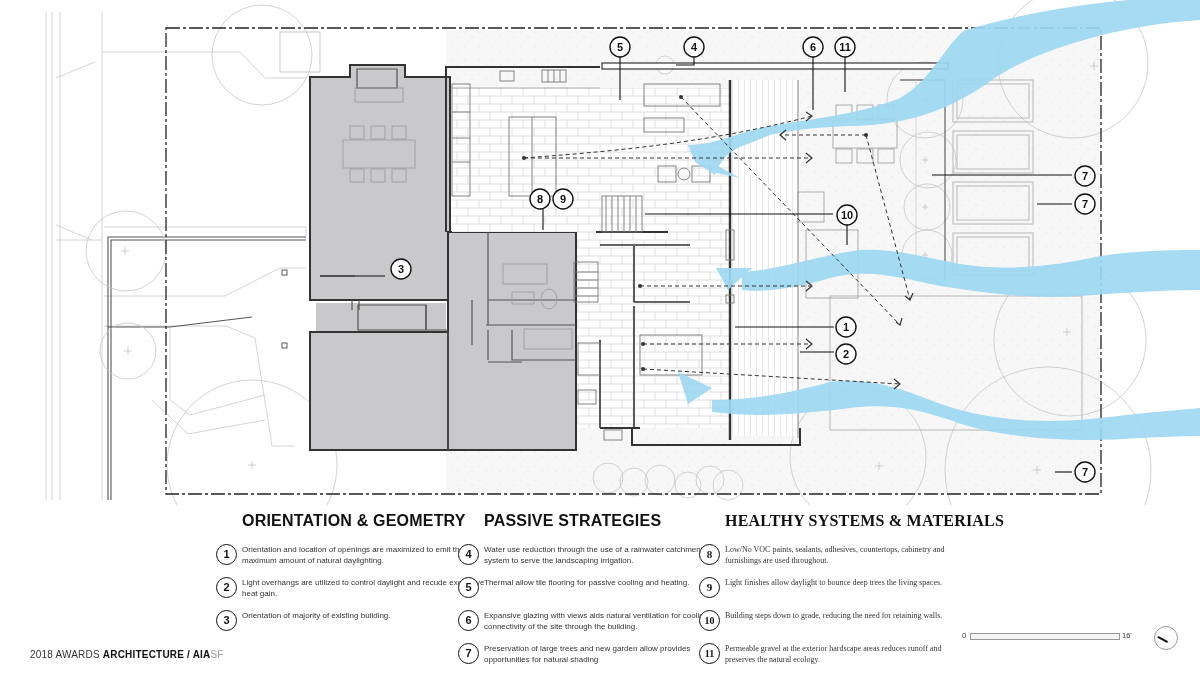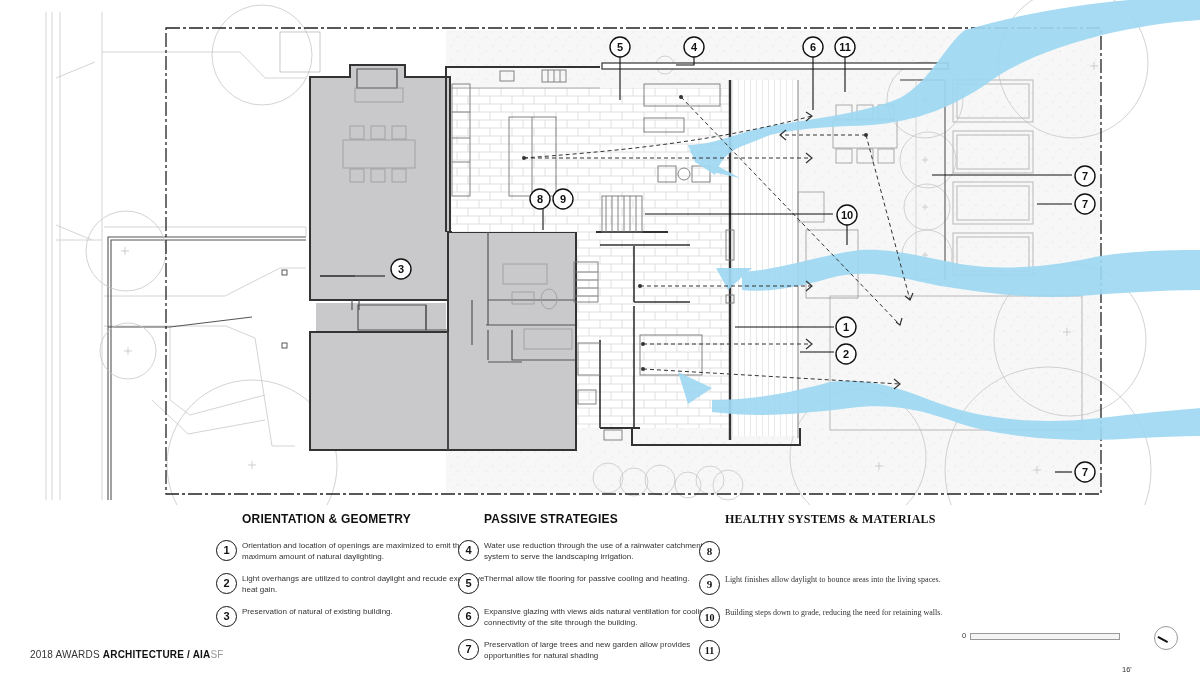--- a/index.html
+++ b/index.html
@@ -6,7 +6,7 @@
   body{width:1200px;height:674px;position:relative;overflow:hidden;font-family:"Liberation Sans",sans-serif;color:#222;}
   #plan{position:absolute;left:0;top:0;width:1200px;height:505px;}
   .legend-col{position:absolute;top:512px;}
-  .legend-title{font-size:12px;font-weight:bold;letter-spacing:0.2px;margin:0 0 14px 30px;color:#111;}
+  .legend-title{font-size:16px;font-weight:bold;letter-spacing:0.2px;margin:0 0 14px 30px;color:#111;}
   .legend-item{position:relative;height:30px;margin-bottom:3px;}
   .legend-num{position:absolute;left:4px;top:0;width:19px;height:19px;border:1.4px solid #111;border-radius:50%;font-size:11px;font-weight:bold;text-align:center;line-height:19px;color:#111;background:#fff;}
   .legend-text{position:absolute;left:30px;top:0;font-size:8px;line-height:11px;color:#333;width:245px;}

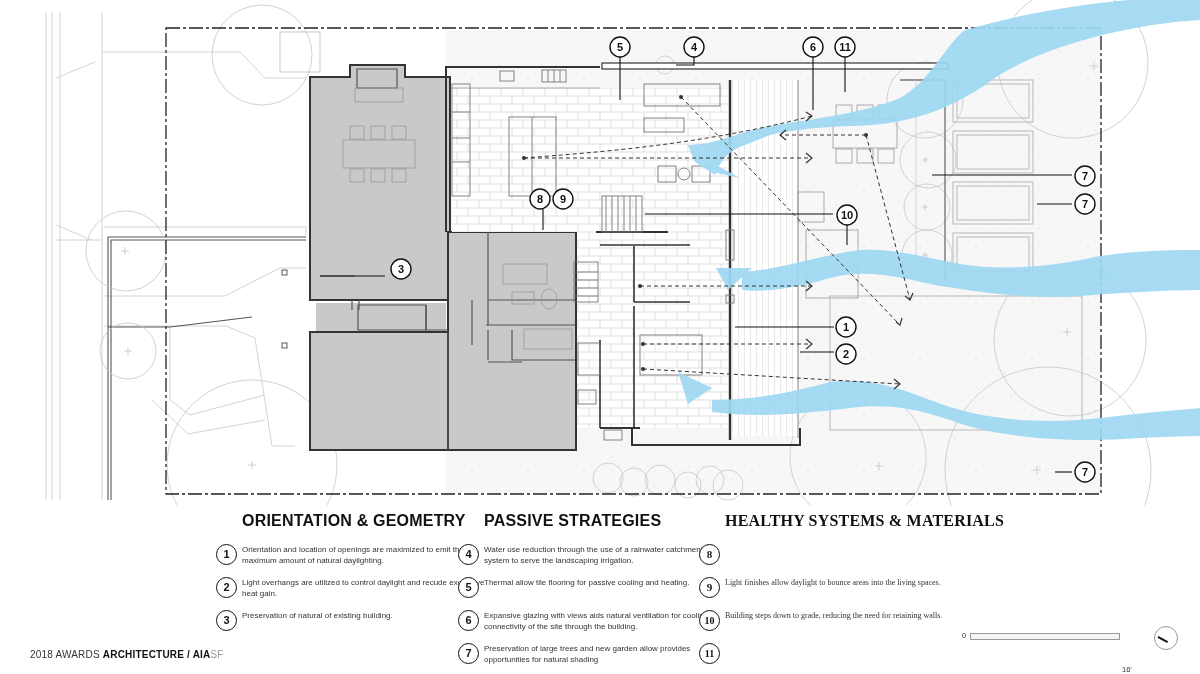--- a/index.html
+++ b/index.html
@@ -351,6 +351,7 @@
   <div class="legend-title">HEALTHY SYSTEMS &amp; MATERIALS</div>
   <div class="legend-item">
     <div class="legend-num">8</div>
+    <div class="legend-text">Low/No VOC paints, sealants, adhesives, countertops, cabinetry and furnishings are used throughout.</div>
   </div>
   <div class="legend-item">
     <div class="legend-num">9</div>

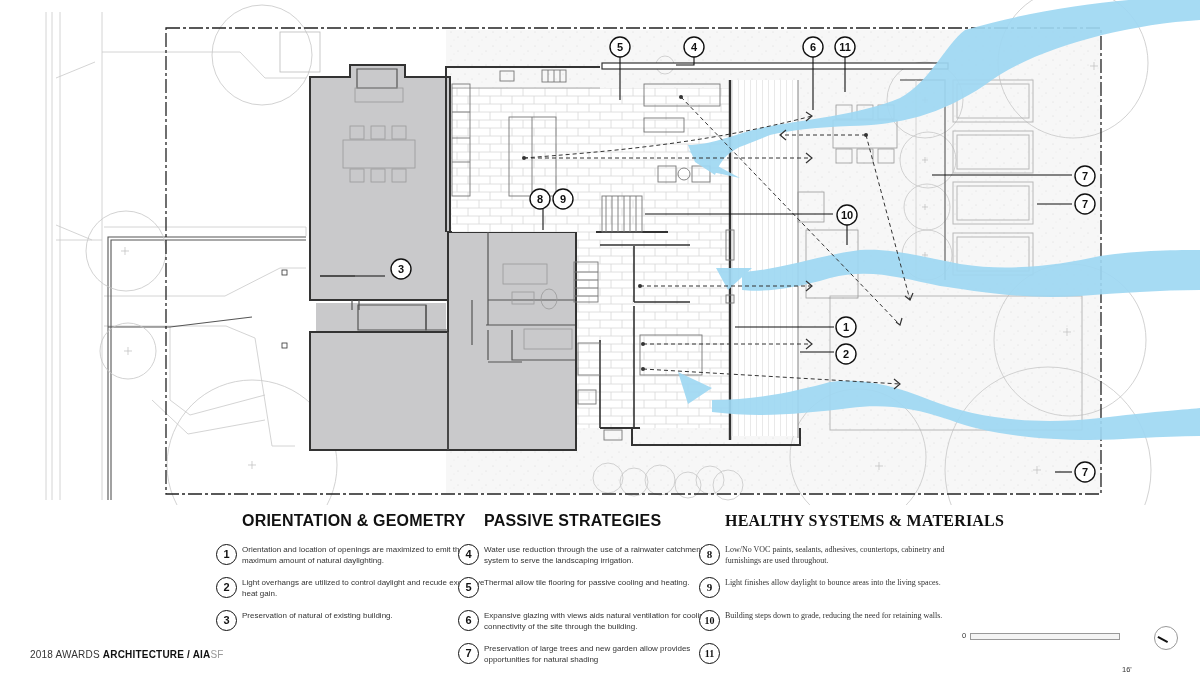--- a/index.html
+++ b/index.html
@@ -355,7 +355,7 @@
   </div>
   <div class="legend-item">
     <div class="legend-num">9</div>
-    <div class="legend-text">Light finishes allow daylight to bounce areas into the living spaces.</div>
+    <div class="legend-text">Light finishes allow daylight to bounce deep trees the living spaces.</div>
   </div>
   <div class="legend-item">
     <div class="legend-num" style="font-size:10px;">10</div>

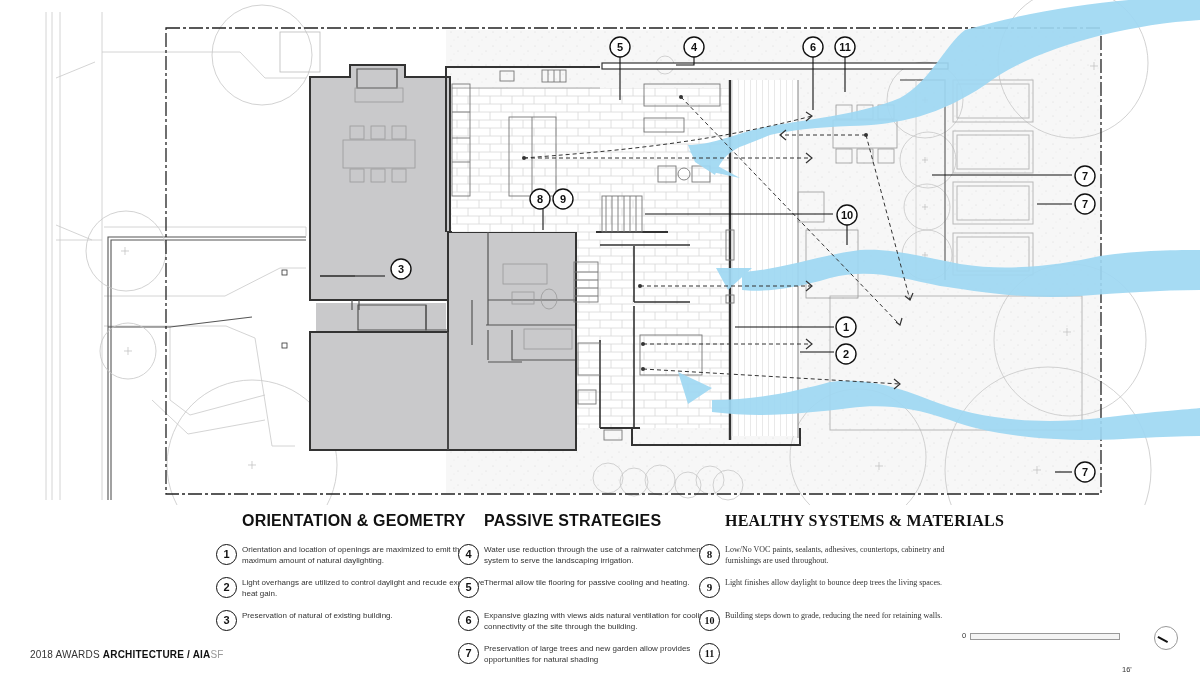--- a/index.html
+++ b/index.html
@@ -323,7 +323,7 @@
   </div>
   <div class="legend-item">
     <div class="legend-num">3</div>
-    <div class="legend-text">Preservation of natural of existing building.</div>
+    <div class="legend-text">Orientation of majority of existing building.</div>
   </div>
 </div>
 

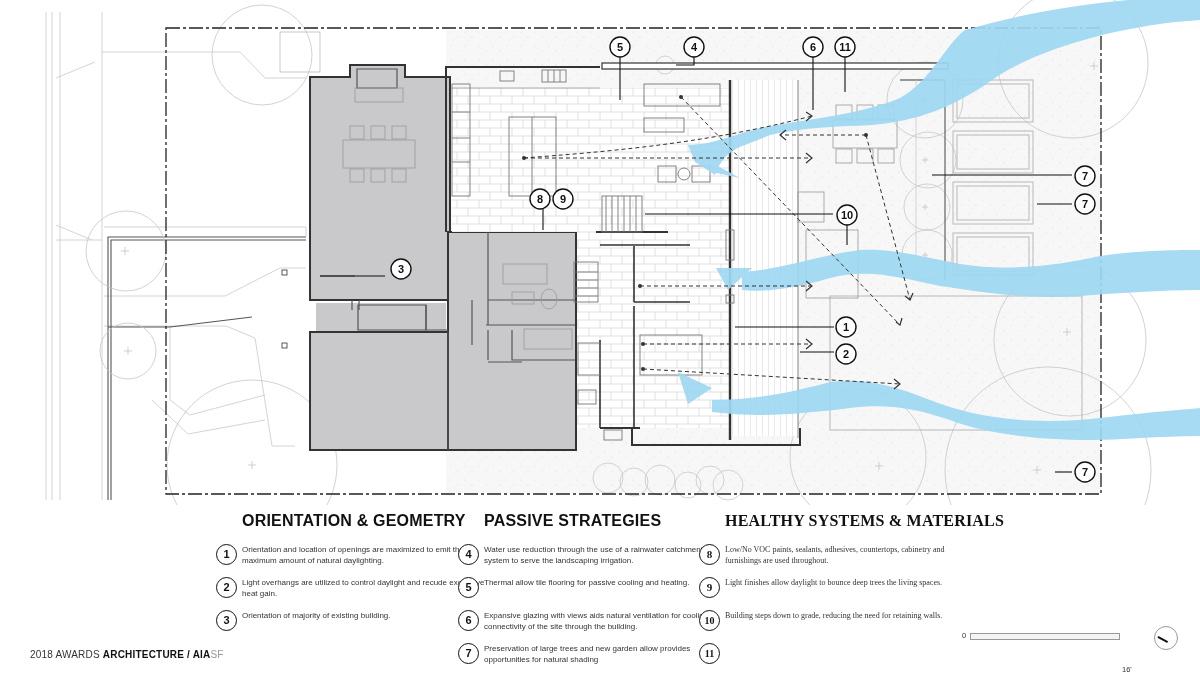--- a/index.html
+++ b/index.html
@@ -16,7 +16,7 @@
   #scale{position:absolute;left:962px;top:630px;width:200px;height:14px;font-size:7.5px;color:#333;}
   #scale .s0{position:absolute;left:0;top:1px;}
   #scale .bar{position:absolute;left:8px;top:3px;width:148px;height:5px;border:1px solid #999;background:#f4f4f4;}
-  #scale .s16{position:absolute;left:160px;top:1px;margin-top:34px;}
+  #scale .s16{position:absolute;left:160px;top:1px;}
   #north{position:absolute;left:1154px;top:626px;width:22px;height:22px;border:1px solid #999;border-radius:50%;}
   #north .needle{position:absolute;left:3px;top:9px;width:11px;height:1.6px;background:#111;transform:rotate(28deg);transform-origin:0 50%;}
   .tag circle{fill:#fff;stroke:#111;stroke-width:1.4;}

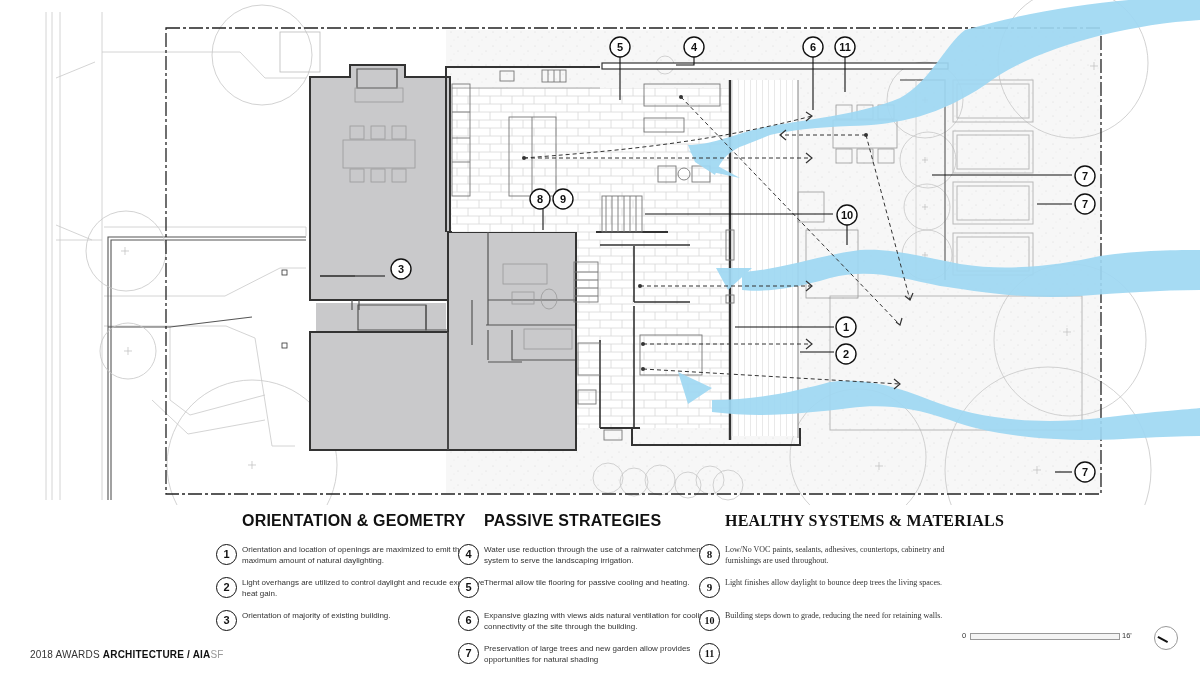--- a/index.html
+++ b/index.html
@@ -363,6 +363,7 @@
   </div>
   <div class="legend-item">
     <div class="legend-num" style="font-size:10px;">11</div>
+    <div class="legend-text">Permeable gravel at the exterior hardscape areas reduces runoff and preserves the natural ecology.</div>
   </div>
 </div>
 

